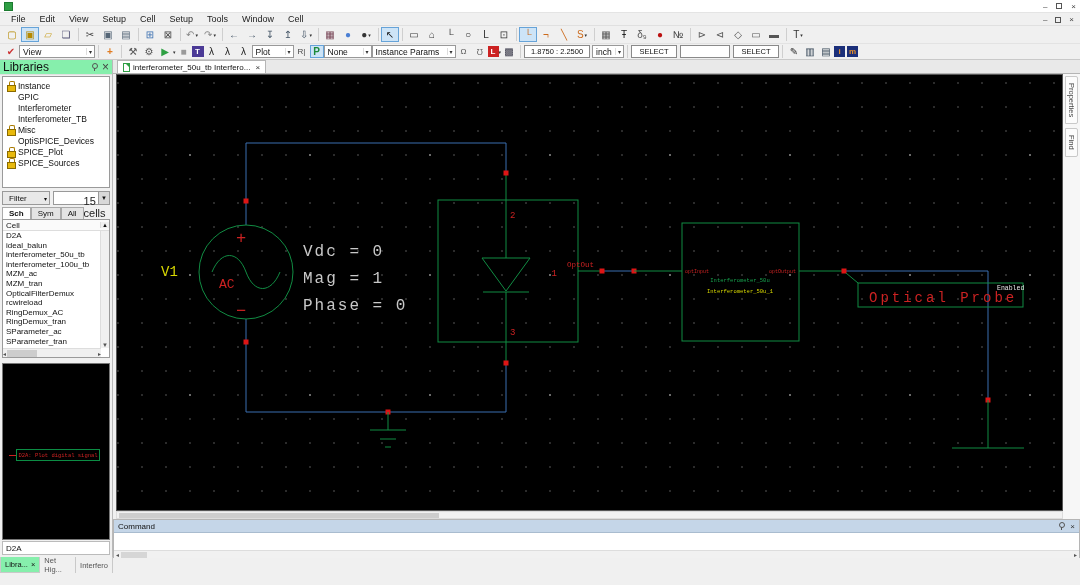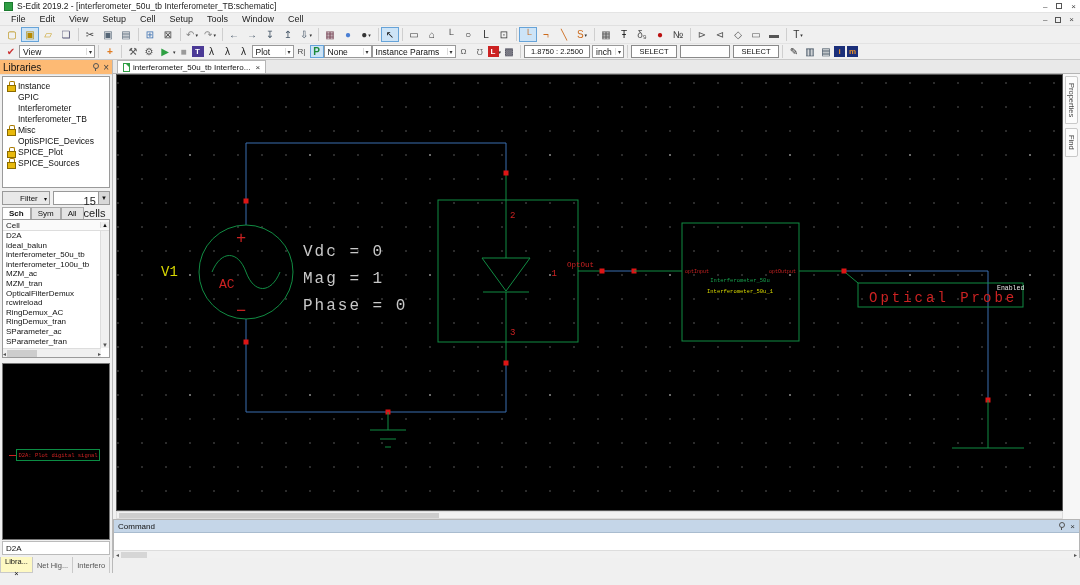--- a/index.html
+++ b/index.html
@@ -108,7 +108,6 @@
 
   <div class="titlebar">
     <span class="app-icon"></span>
-    <span class="title">S-Edit 2019.2 - [interferometer_50u_tb Interferometer_TB:schematic]</span>
     <div class="win-controls">
       <span>–</span>
       <span class="box-glyph"></span>

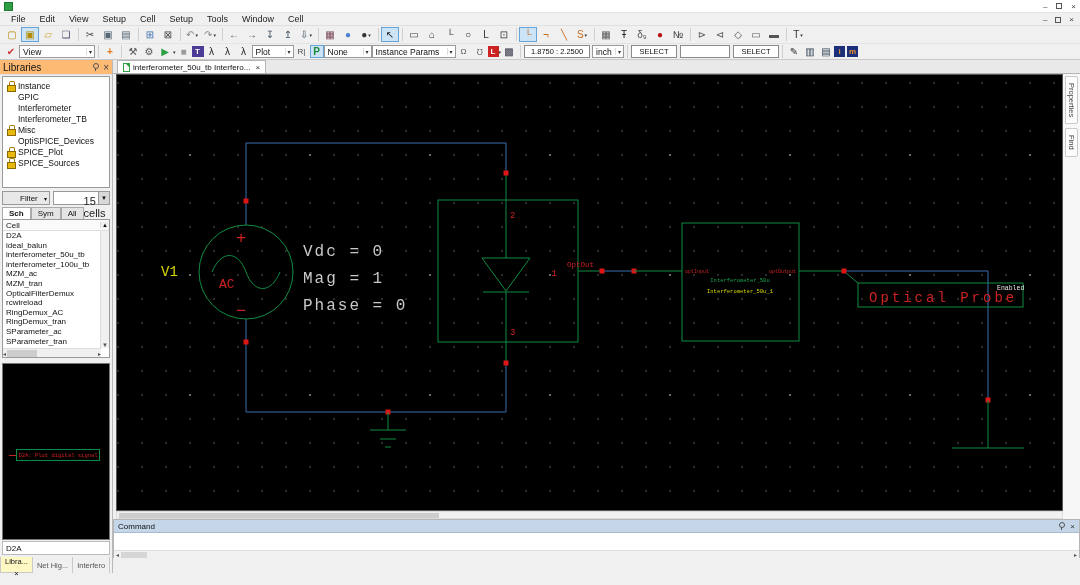--- a/index.html
+++ b/index.html
@@ -32,7 +32,7 @@
   .field{display:inline-flex;align-items:center;justify-content:center;height:13px;border:1px solid #8a8a8a;background:#fff;font-size:7.5px;flex:0 0 auto;}
   
   .left-panel{position:absolute;left:0;top:60px;width:113px;height:513px;background:#f0f0f0;border-right:1px solid #b9b9b9;}
-  .panel-header{position:absolute;left:0;top:0;width:112px;height:15px;display:flex;align-items:center;padding:0 3px;font-size:10px;background:#fdba74;border-bottom:1px solid #e0e0e0;}
+  .panel-header{position:absolute;left:0;top:0;width:112px;height:15px;display:flex;align-items:center;padding:0 3px;font-size:12px;background:#86efac;border-bottom:1px solid #e0e0e0;}
   .panel-header .icons{margin-left:auto;display:flex;gap:4px;align-items:center;color:#444;}
   .pin-icon{position:relative;width:7px;height:8px;display:inline-block;}
   .pin-icon::before{content:"";position:absolute;left:1px;top:0;width:4px;height:4px;border:1px solid #555;border-radius:50%;}

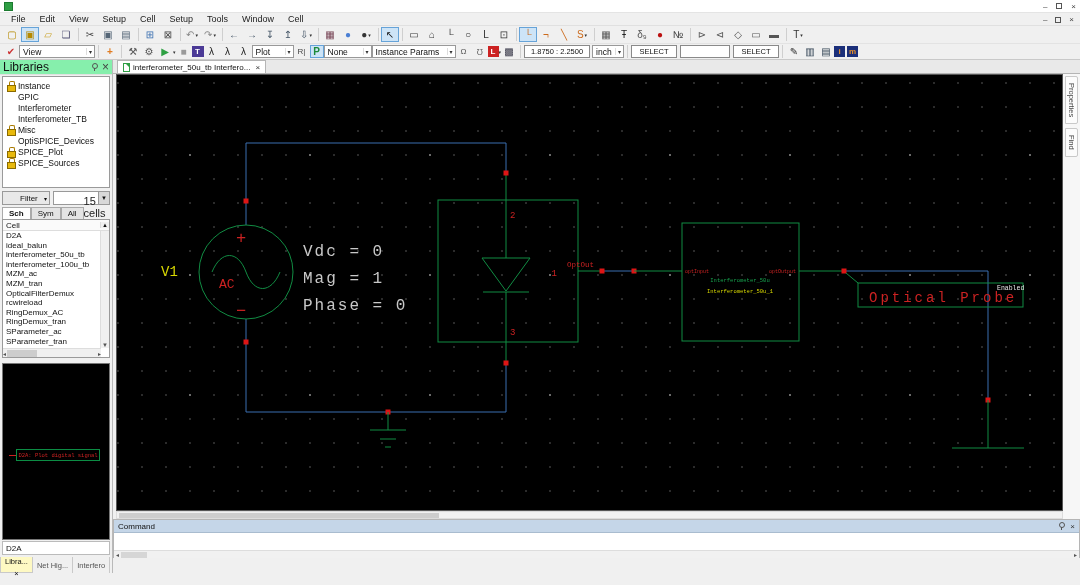--- a/index.html
+++ b/index.html
@@ -44,7 +44,7 @@
   .lock-icon::after{content:"";position:absolute;left:0;top:4px;width:7px;height:5px;background:#e8b90c;border:1px solid #8a6a00;}
   .tree-item[data-lock="false"] .lock-icon::before,.tree-item[data-lock="false"] .lock-icon::after{display:none;}
   .filter-row{position:absolute;left:2px;top:131px;width:108px;height:15px;display:flex;gap:3px;}
-  .filter-select{width:48px;height:14px;border:1px solid #999;background:#e8e8e8;display:flex;align-items:center;font-size:8px;padding-left:17px;}
+  .filter-select{width:48px;height:14px;border:1px solid #999;background:#e8e8e8;display:flex;align-items:center;font-size:8px;padding-left:6px;}
   .filter-select .arrow{margin-left:auto;font-size:6px;padding-right:2px;}
   .filter-combo{flex:1;height:14px;border:1px solid #999;background:#fff;display:flex;}
   .filter-combo .btn{margin-left:auto;width:11px;background:#d8d8d8;border-left:1px solid #999;font-size:6px;display:flex;align-items:center;justify-content:center;}

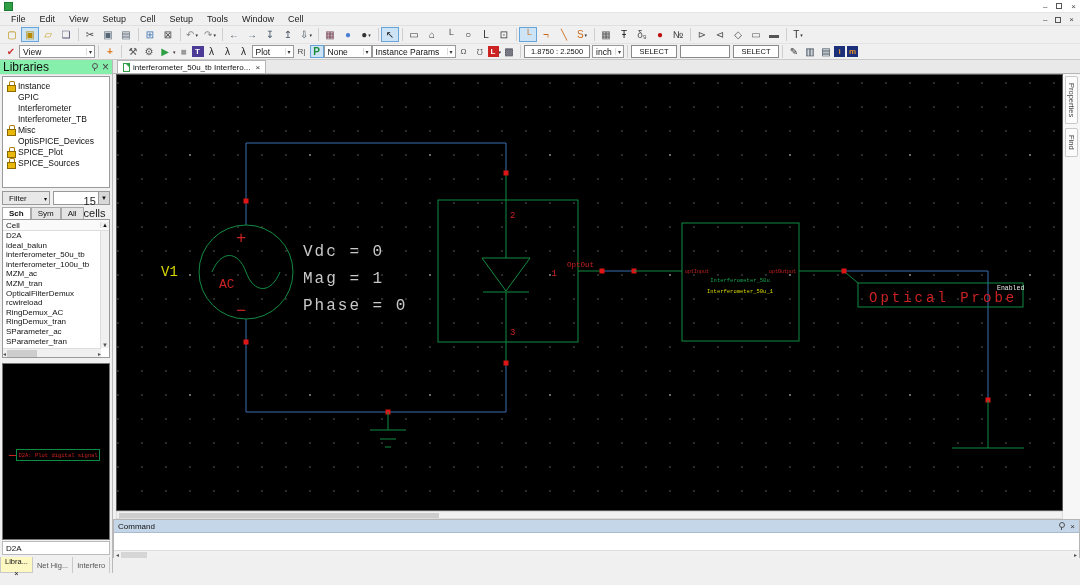--- a/index.html
+++ b/index.html
@@ -67,7 +67,7 @@
   .preview-label{position:absolute;left:2px;top:481px;width:108px;height:14px;background:#fff;border:1px solid #bbb;display:flex;align-items:center;padding-left:3px;font-size:8px;}
   .panel-tabs{position:absolute;left:0;top:497px;width:113px;height:16px;display:flex;align-items:stretch;font-size:7.5px;color:#555;}
   .ptab{display:flex;align-items:center;gap:3px;padding:0 4px;border-right:1px solid #c9c9c9;}
-  .ptab.active{background:#fef9c3;color:#111;border:1px solid #c9c9c9;border-top:none;flex-direction:column;}
+  .ptab.active{background:#86efac;color:#111;border:1px solid #c9c9c9;border-top:none;}
   
   .tabbar{position:absolute;left:113px;top:60px;width:967px;height:14px;background:#e9e9e9;border-bottom:1px solid #b5b5b5;display:flex;align-items:flex-end;padding-left:4px;}
   .doc-tab{display:flex;align-items:center;gap:3px;height:13px;background:#fff;border:1px solid #b5b5b5;border-bottom:none;padding:0 5px;font-size:8px;}

